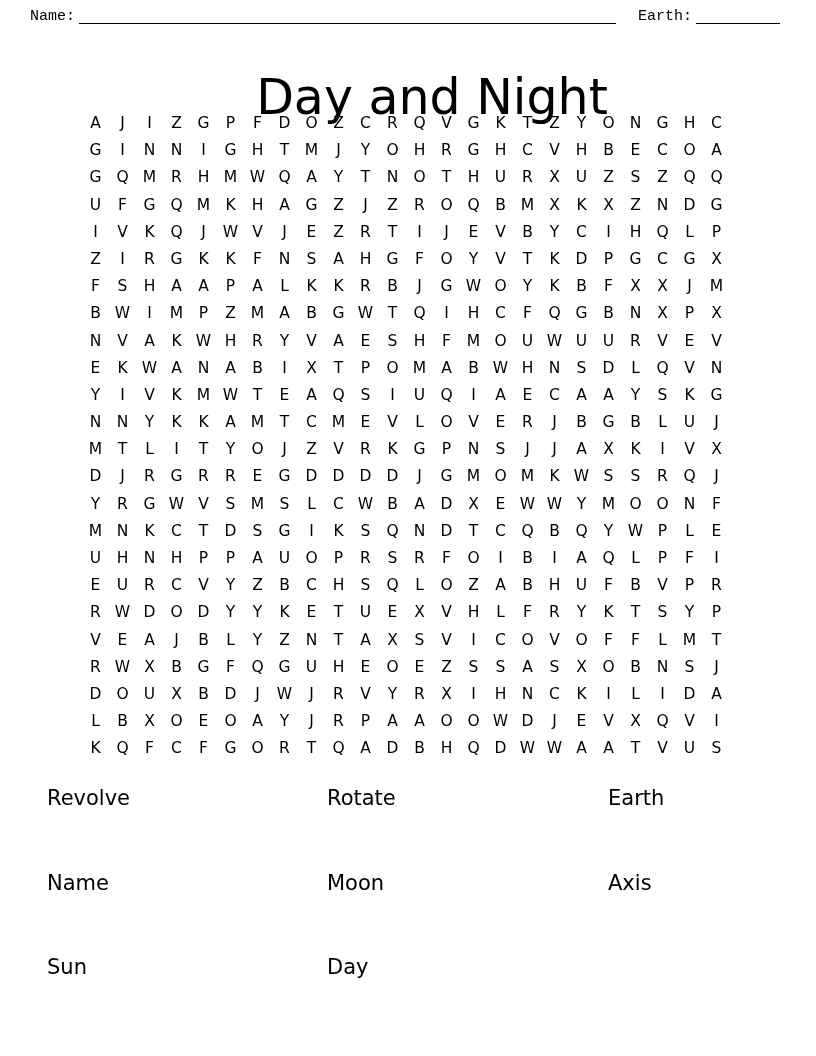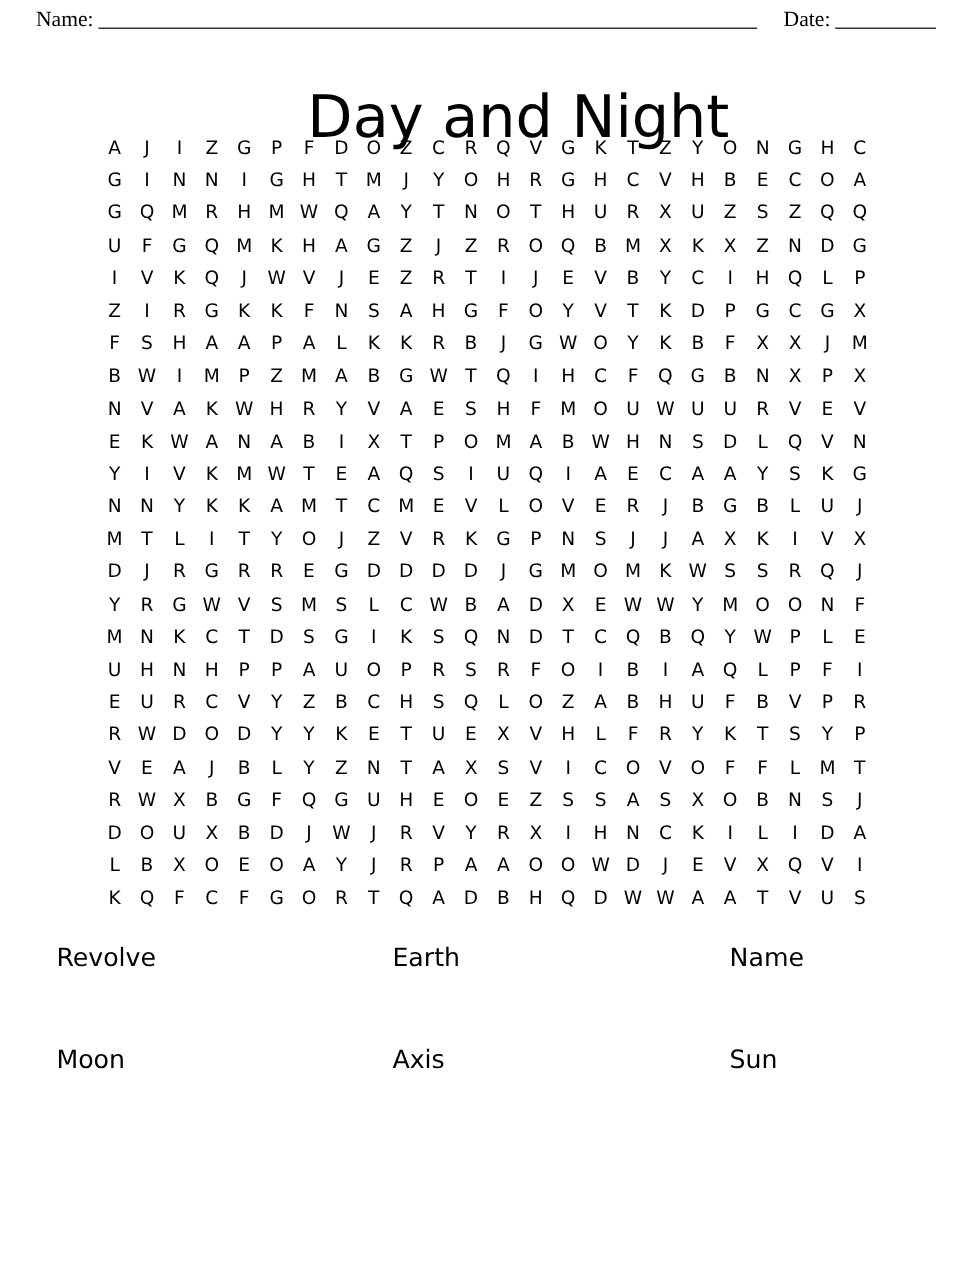--- a/index.html
+++ b/index.html
@@ -29,8 +29,8 @@
     box-sizing: border-box;
   }
   .field-label {
-    font-family: Liberation Serif, serif;
-    font-size: 18px;
+    font-family: Liberation Mono, monospace;
+    font-size: 15px;
     line-height: 17px;
     white-space: nowrap;
     padding-bottom: 1px;

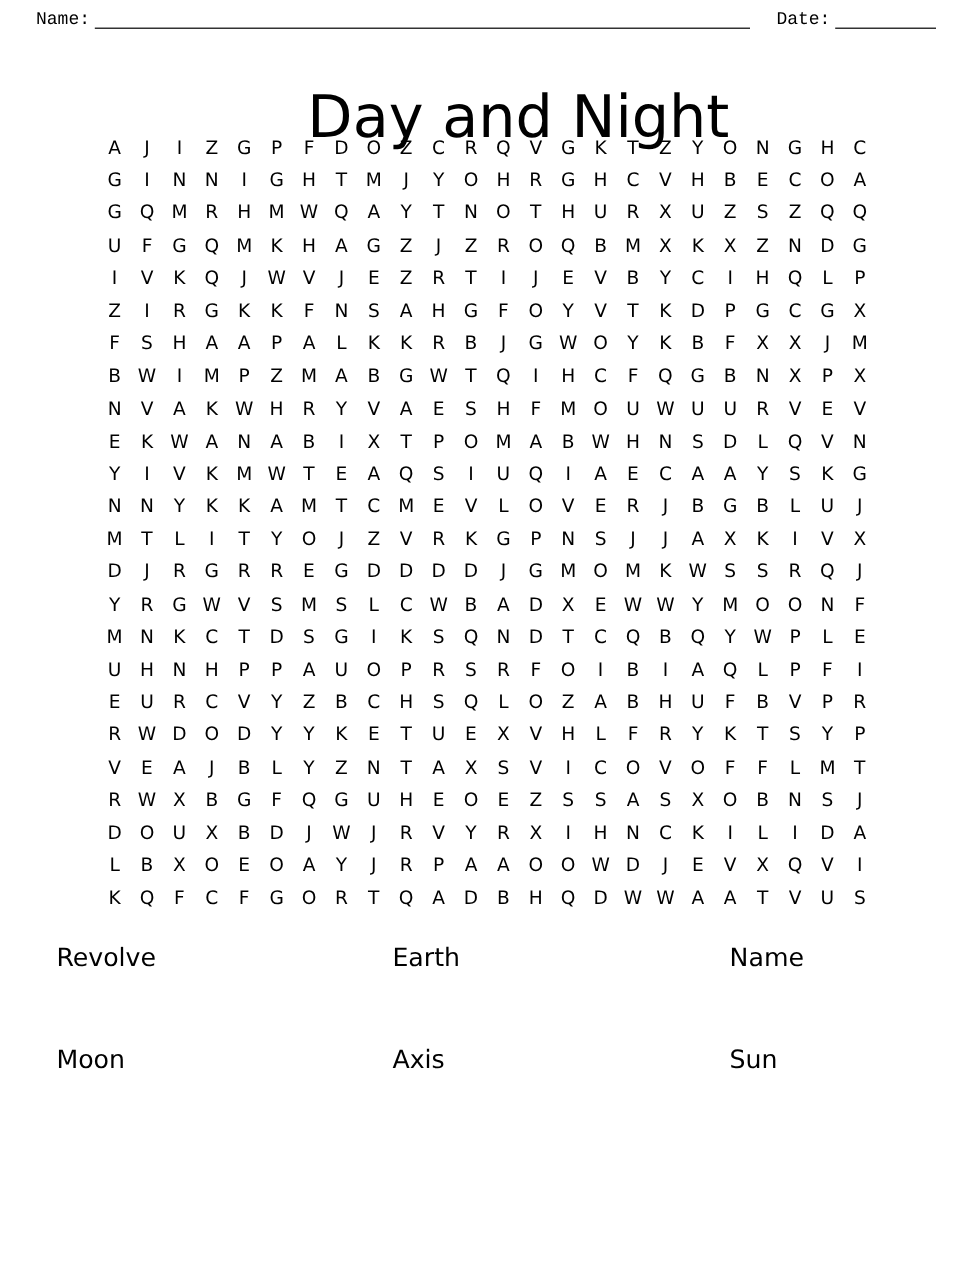--- a/index.html
+++ b/index.html
@@ -103,7 +103,7 @@
 <div id="header-row">
   <span class="field-label">Name:</span>
   <span class="rule" id="name-rule"></span>
-  <span class="field-label" id="date-label">Date:</span>
+  <span class="field-label" id="date-label">Earth:</span>
   <span class="rule" id="date-rule"></span>
 </div>
 

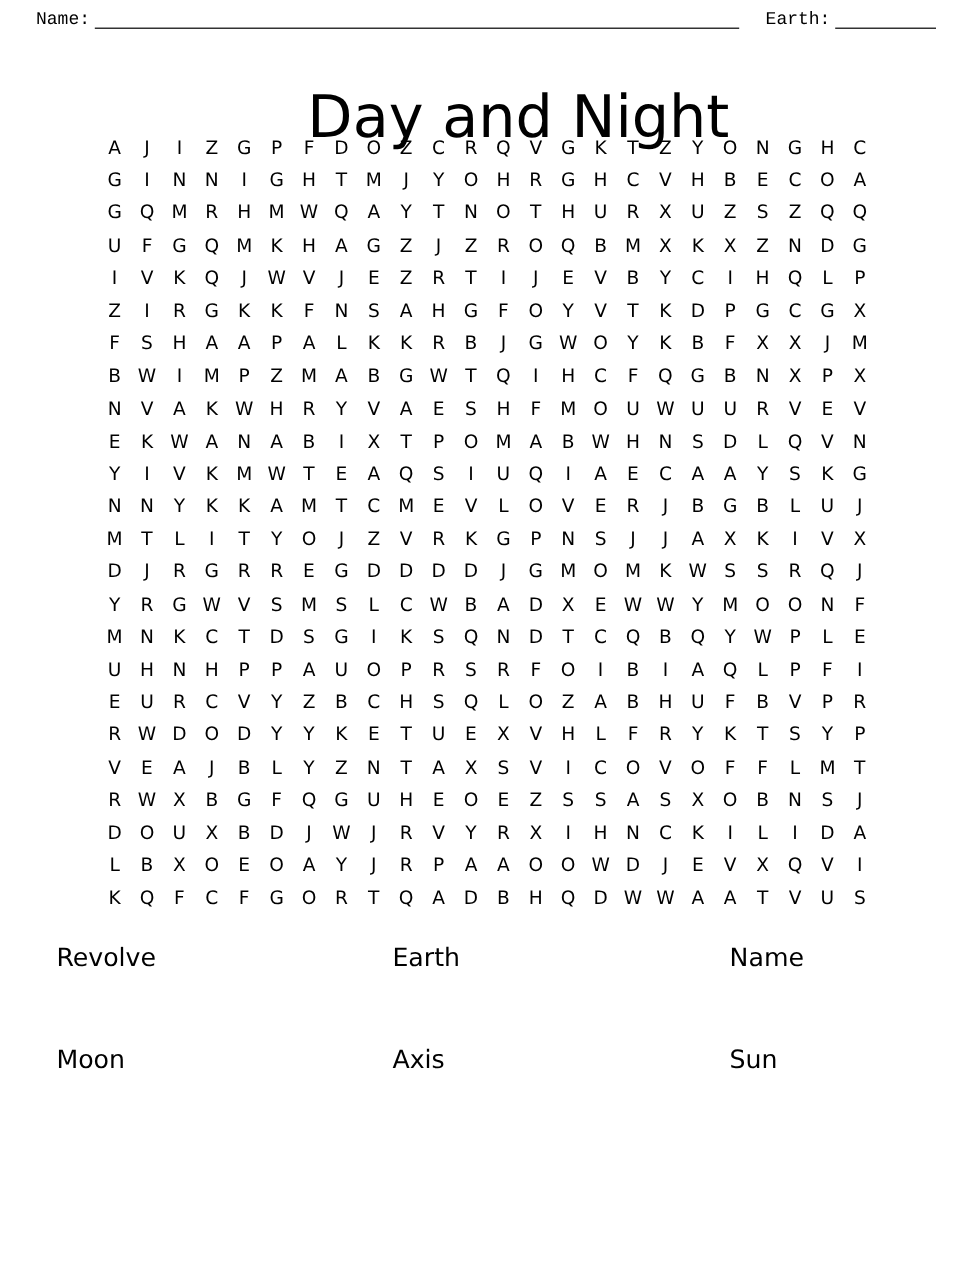--- a/index.html
+++ b/index.html
@@ -690,6 +690,7 @@
 
 <div id="word-list">
     <div class="word-item">Revolve</div>
+    <div class="word-item">Rotate</div>
     <div class="word-item">Earth</div>
     <div class="word-item">Name</div>
     <div class="word-item">Moon</div>

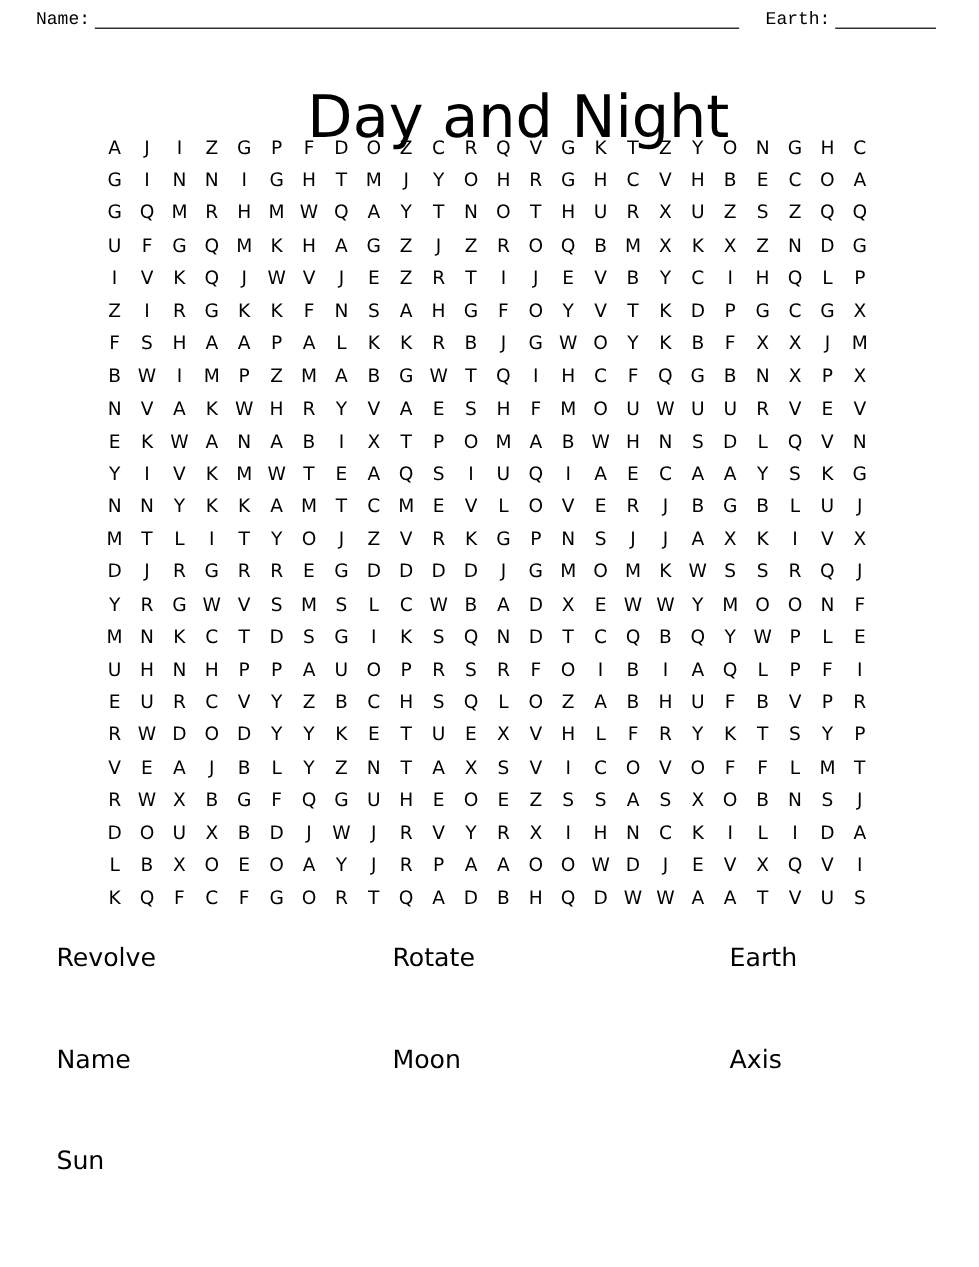--- a/index.html
+++ b/index.html
@@ -696,6 +696,7 @@
     <div class="word-item">Moon</div>
     <div class="word-item">Axis</div>
     <div class="word-item">Sun</div>
+    <div class="word-item">Day</div>
     <div class="word-item empty">-</div>
     <div class="word-item empty">-</div>
   </div>

